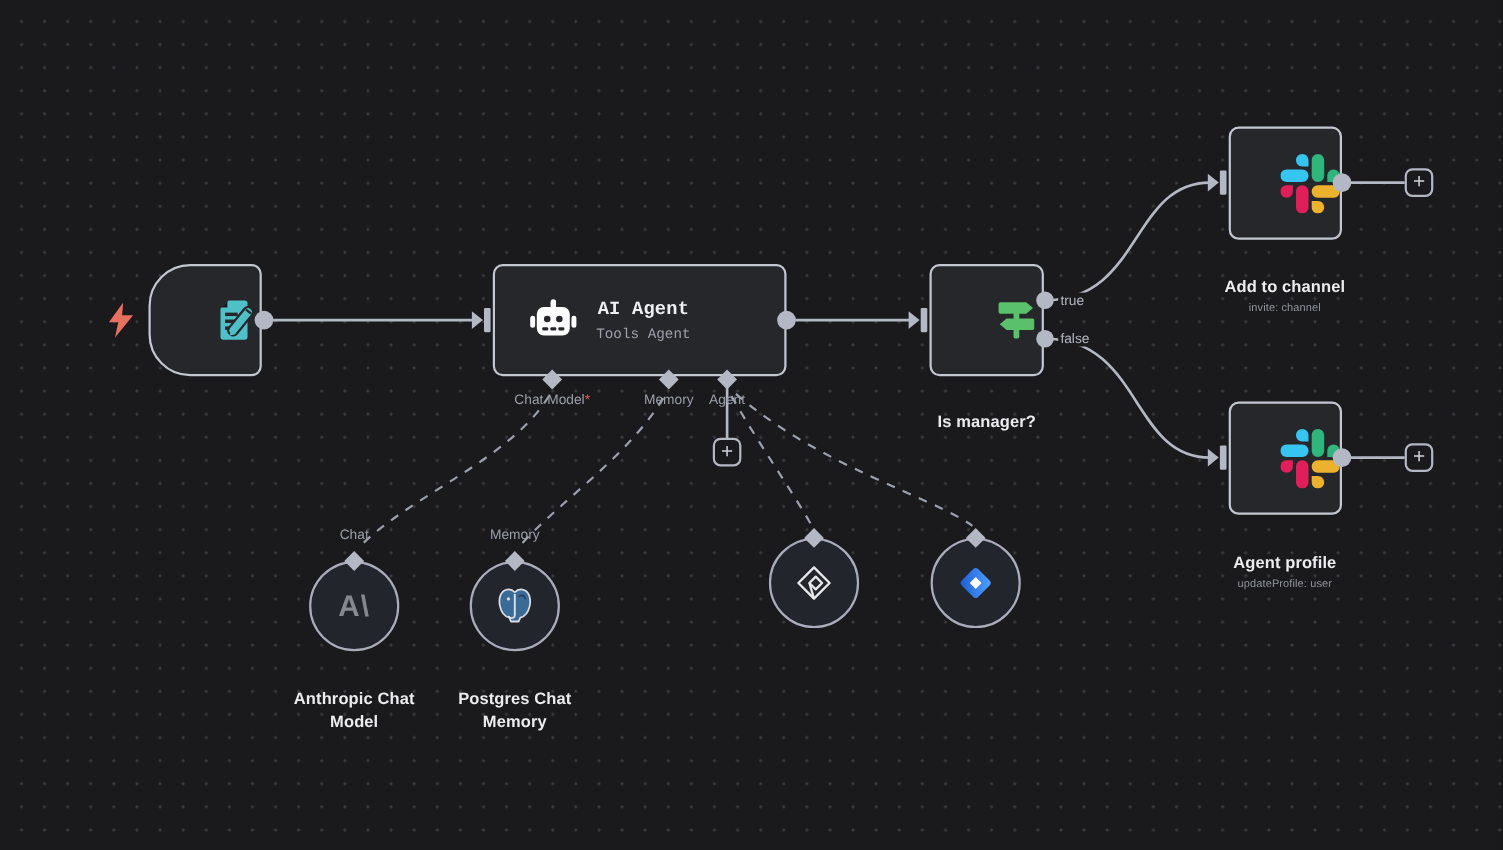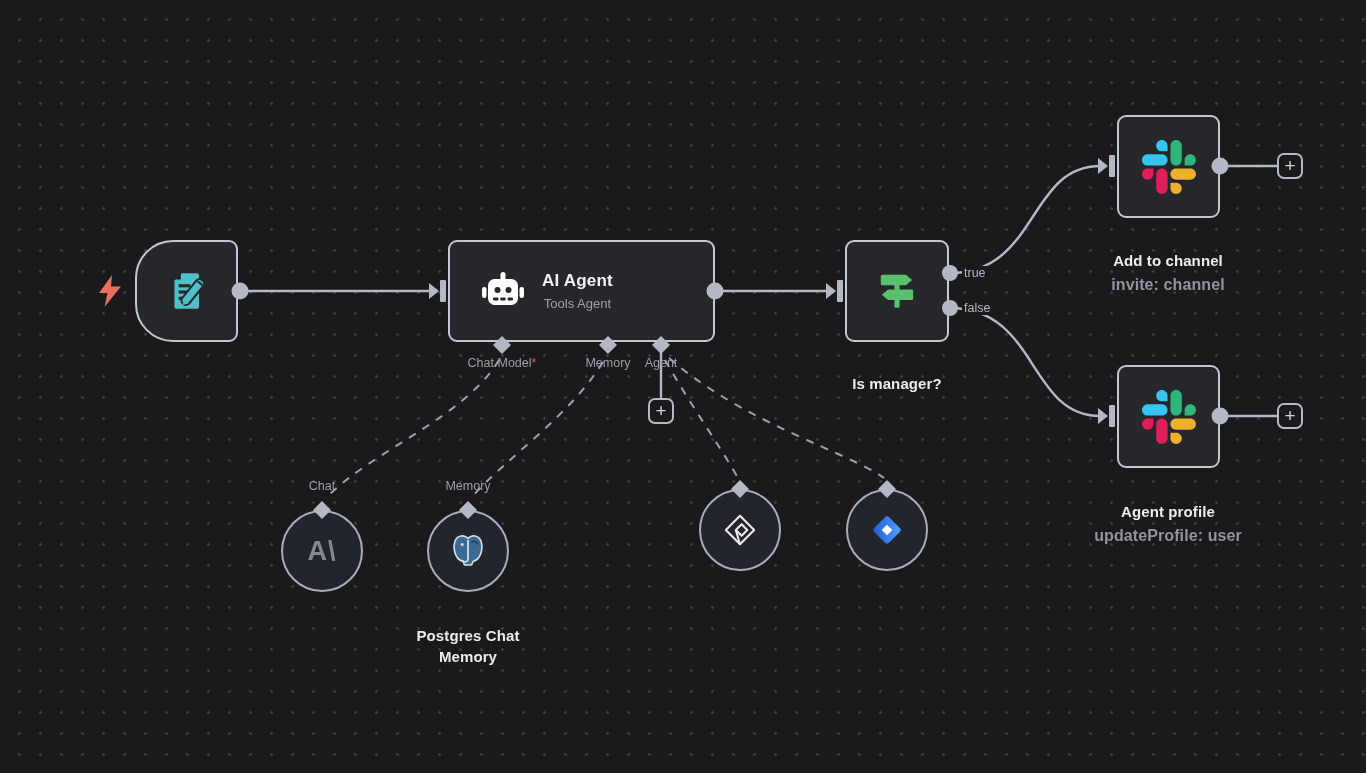--- a/index.html
+++ b/index.html
@@ -12,7 +12,7 @@
   }
   .edges{position:absolute;left:0;top:0;z-index:3;pointer-events:none;}
   .node{position:absolute;background:#26272b;border:2px solid #c3c7d2;border-radius:9px;
-    box-sizing:border-box;z-index:2;display:flex;align-items:center;justify-content:center;}
+    box-sizing:border-box;z-index:2;display:flex;align-items:center;justify-content:flex-end;font-family:Liberation Mono, monospace;}
   .node.trigger{border-radius:38px 9px 9px 38px;}
   .circle-node{position:absolute;width:82px;height:82px;border-radius:50%;background:#23252c;
     border:2px solid #a9adbb;box-sizing:border-box;z-index:2;

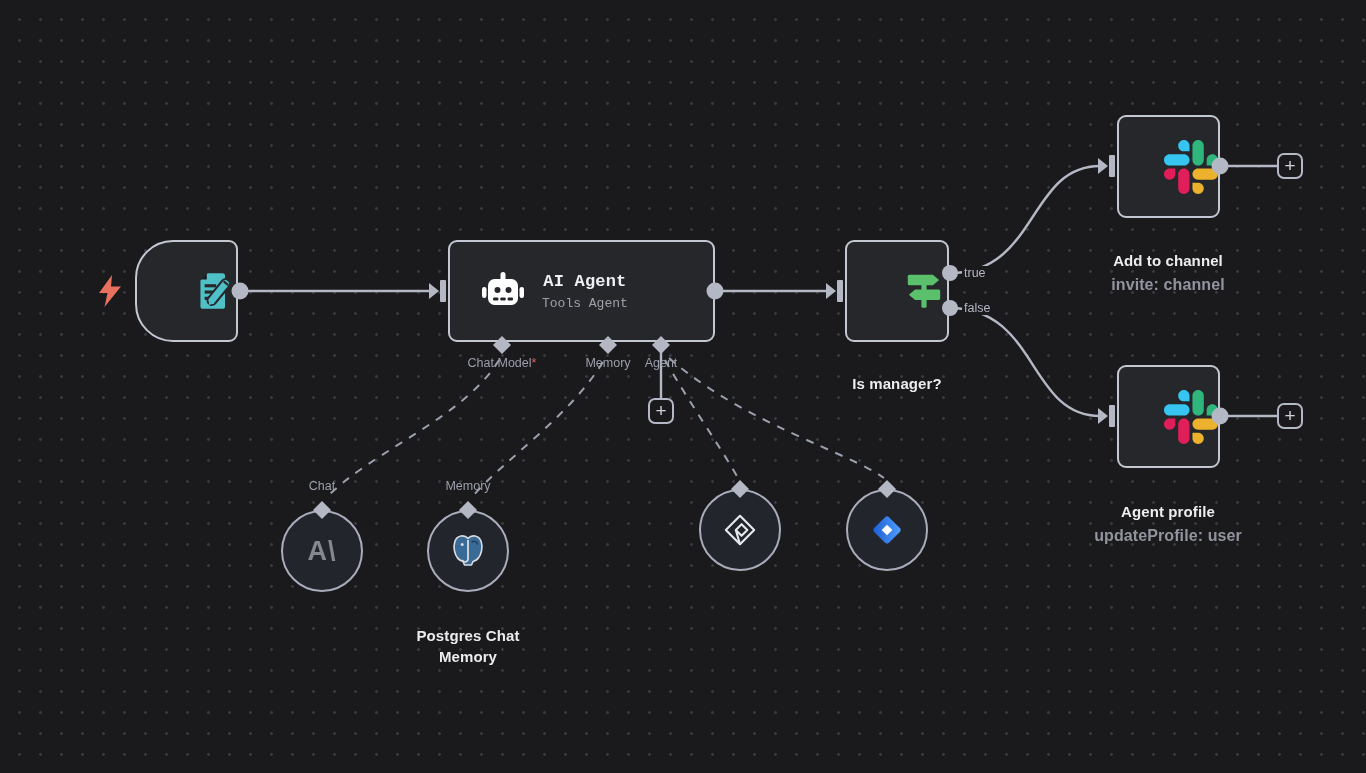--- a/index.html
+++ b/index.html
@@ -19,7 +19,7 @@
     display:flex;align-items:center;justify-content:center;}
   .lbl{position:absolute;z-index:4;color:#ececef;font-size:15px;font-weight:700;
     text-align:center;line-height:1.4;letter-spacing:.1px;margin-top:24px;}
-  .sub{color:#91949e;font-size:16px;font-weight:700;margin-top:3px;letter-spacing:.1px;}
+  .sub{color:#91949e;font-size:10px;font-weight:400;margin-top:3px;letter-spacing:.1px;}
   .portlbl{position:absolute;z-index:4;color:#9b9fab;font-size:12.5px;text-align:center;line-height:1;}
   .req{color:#e0615c;}
   .outlbl{position:absolute;z-index:4;color:#b2b6c2;font-size:12.5px;line-height:14px;

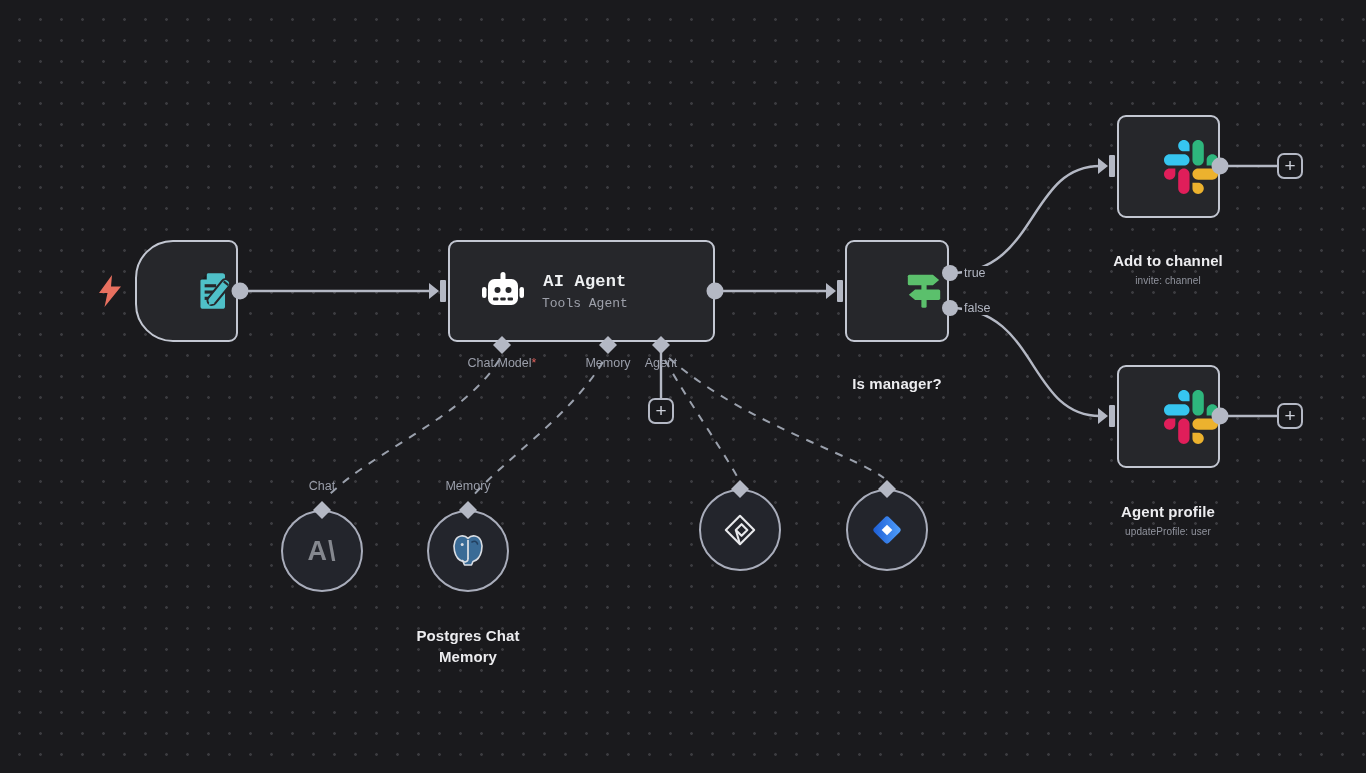--- a/index.html
+++ b/index.html
@@ -192,6 +192,7 @@
   <div class="circle-node" style="left:281px;top:510px">
     <span class="anthropic-glyph">A\</span>
   </div>
+  <div class="lbl" style="left:252px;top:601px;width:140px">Anthropic Chat Model</div>
 
   <div class="portlbl" style="left:428px;top:480px;width:80px">Memory</div>
   <div class="circle-node" style="left:427px;top:510px">

